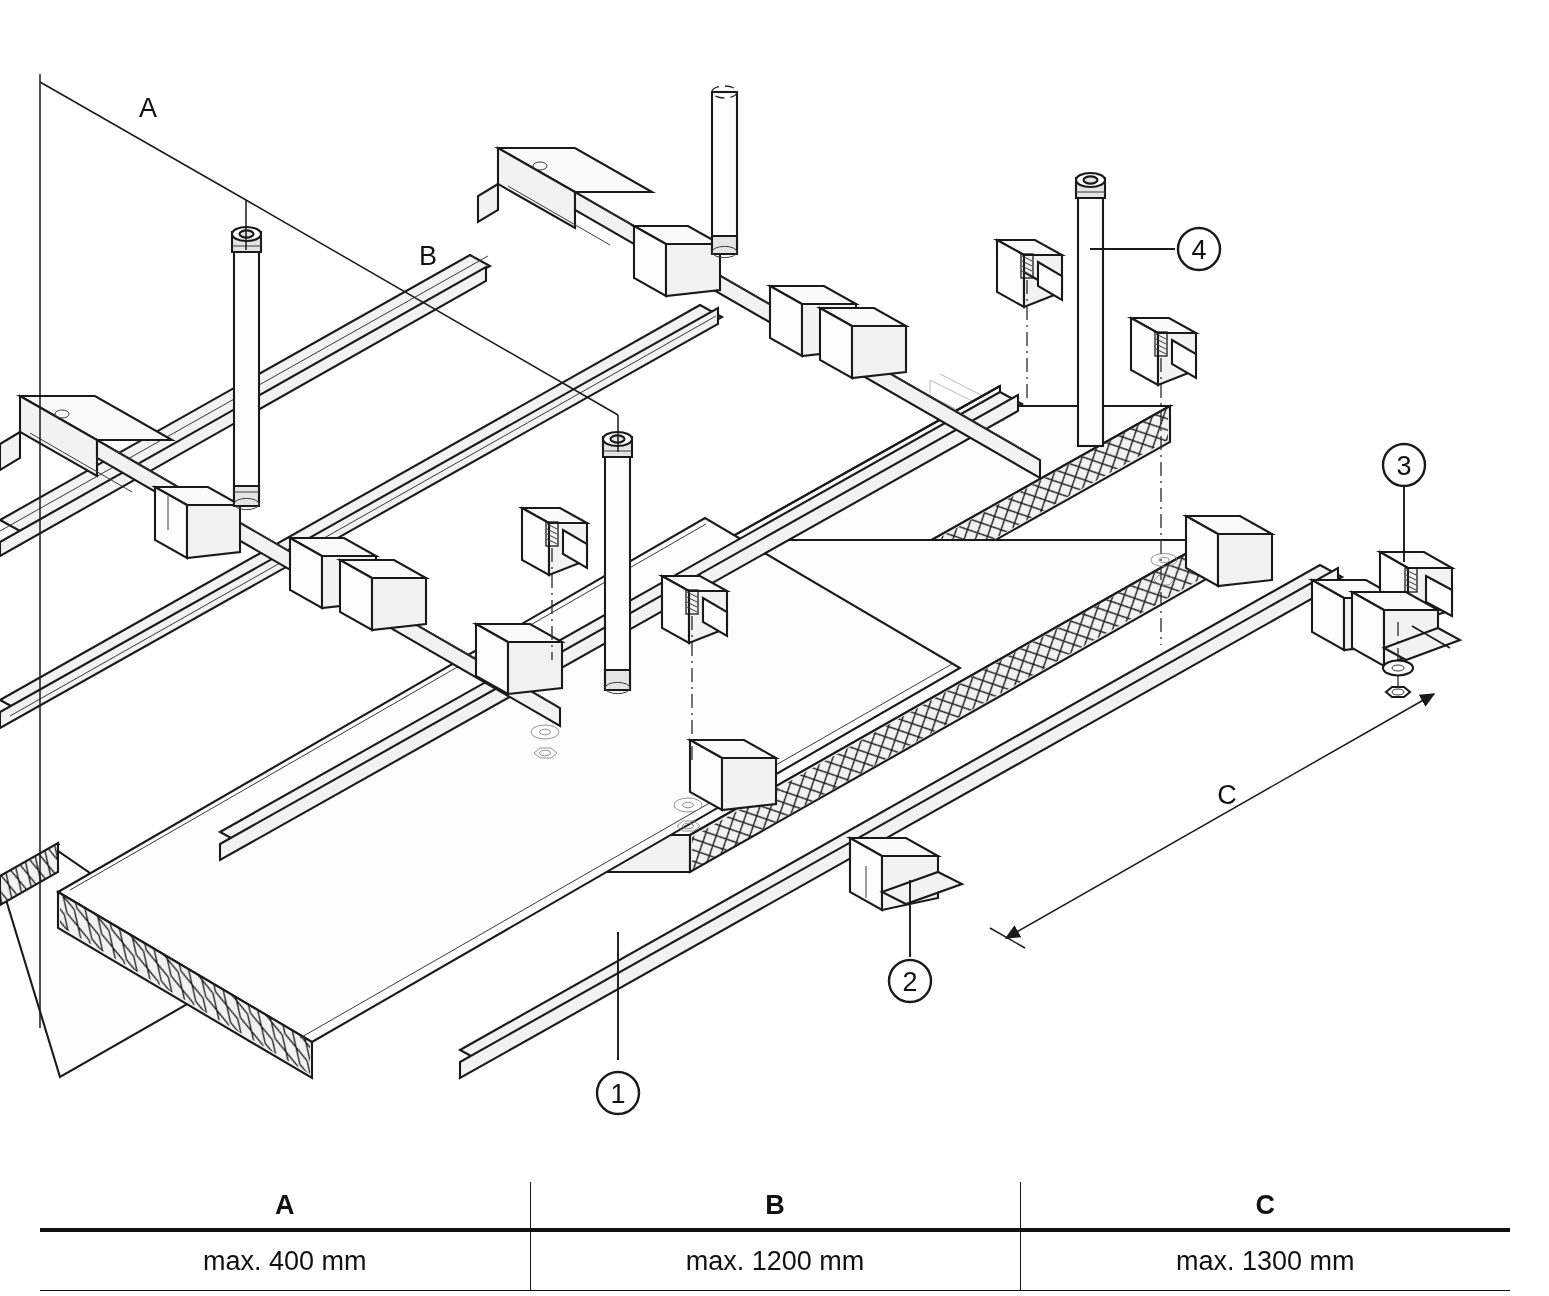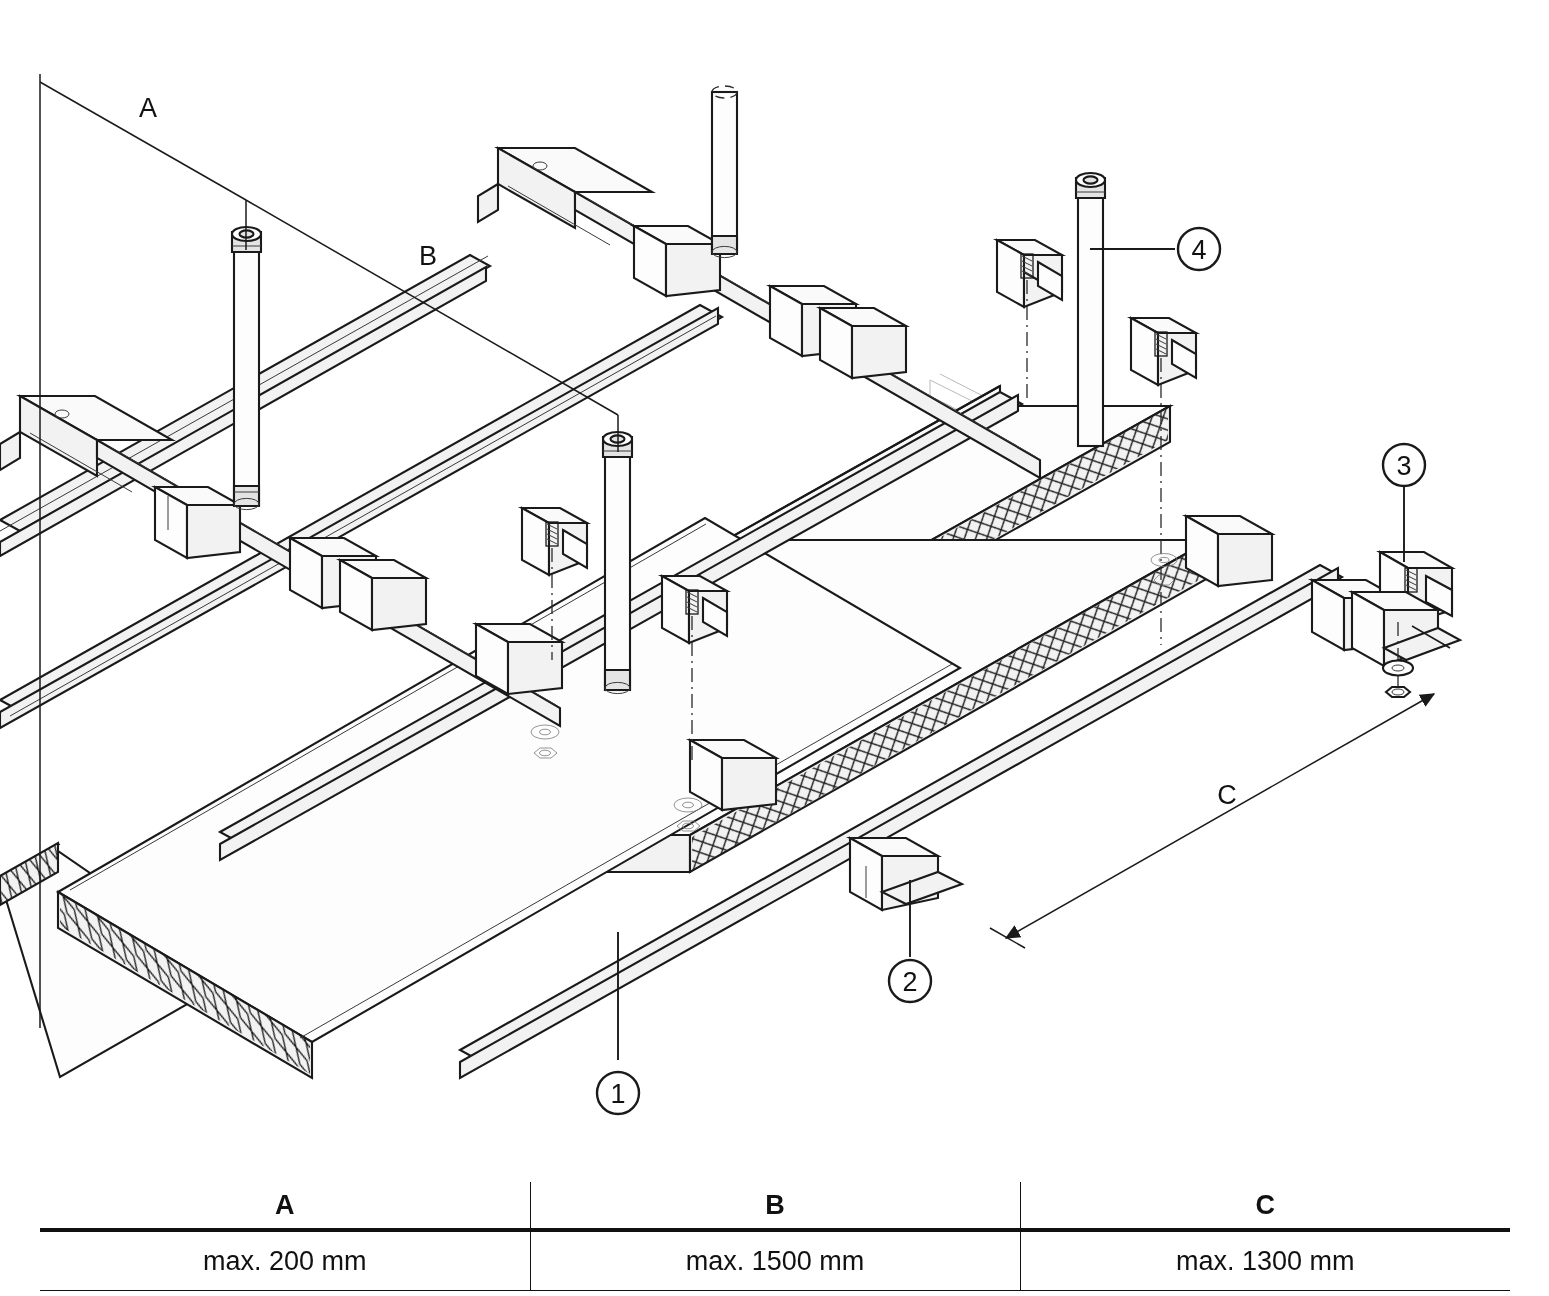--- a/index.html
+++ b/index.html
@@ -469,7 +469,7 @@
       </thead>
       <tbody>
         <tr>
-          <td>max. 200 mm</td>
+          <td>max. 400 mm</td>
           <td class="sep">max. 1500 mm</td>
           <td class="sep">max. 1300 mm</td>
         </tr>

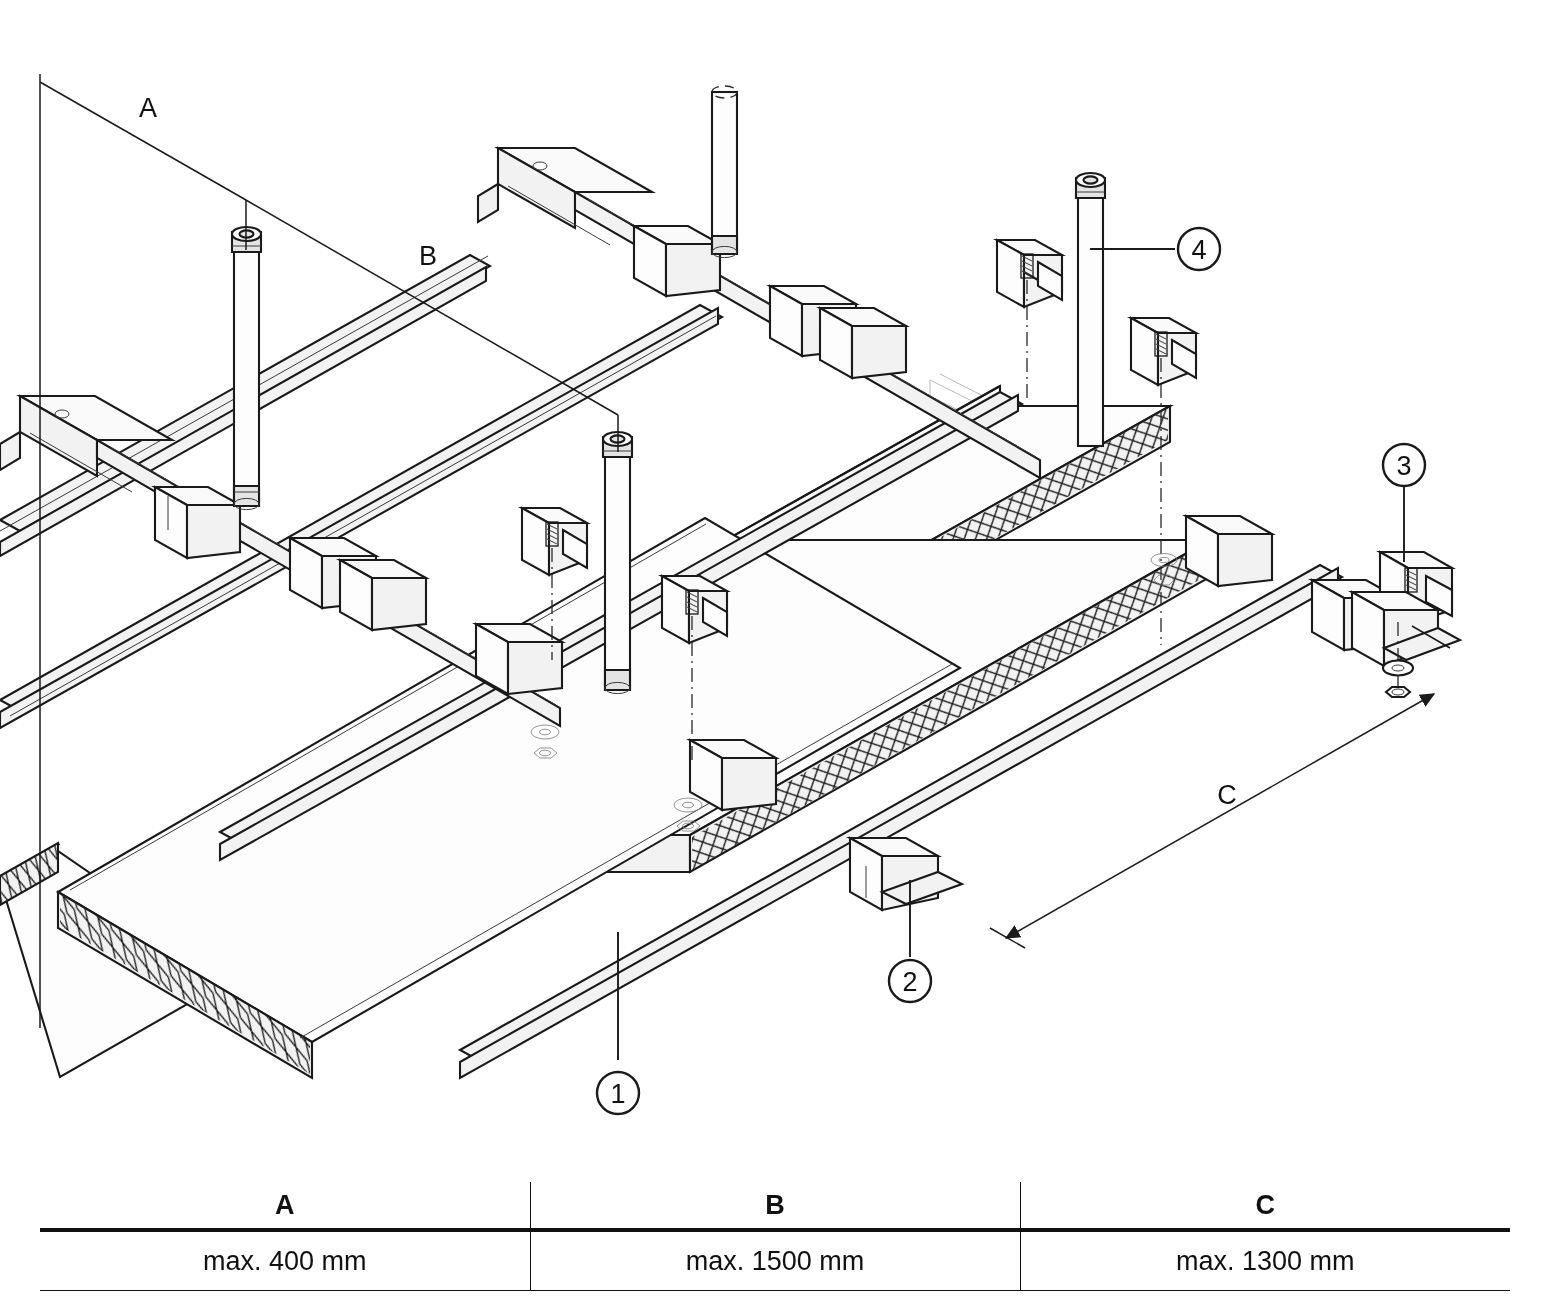--- a/index.html
+++ b/index.html
@@ -470,7 +470,7 @@
       <tbody>
         <tr>
           <td>max. 400 mm</td>
-          <td class="sep">max. 1500 mm</td>
+          <td class="sep">max. 1200 mm</td>
           <td class="sep">max. 1300 mm</td>
         </tr>
       </tbody>

